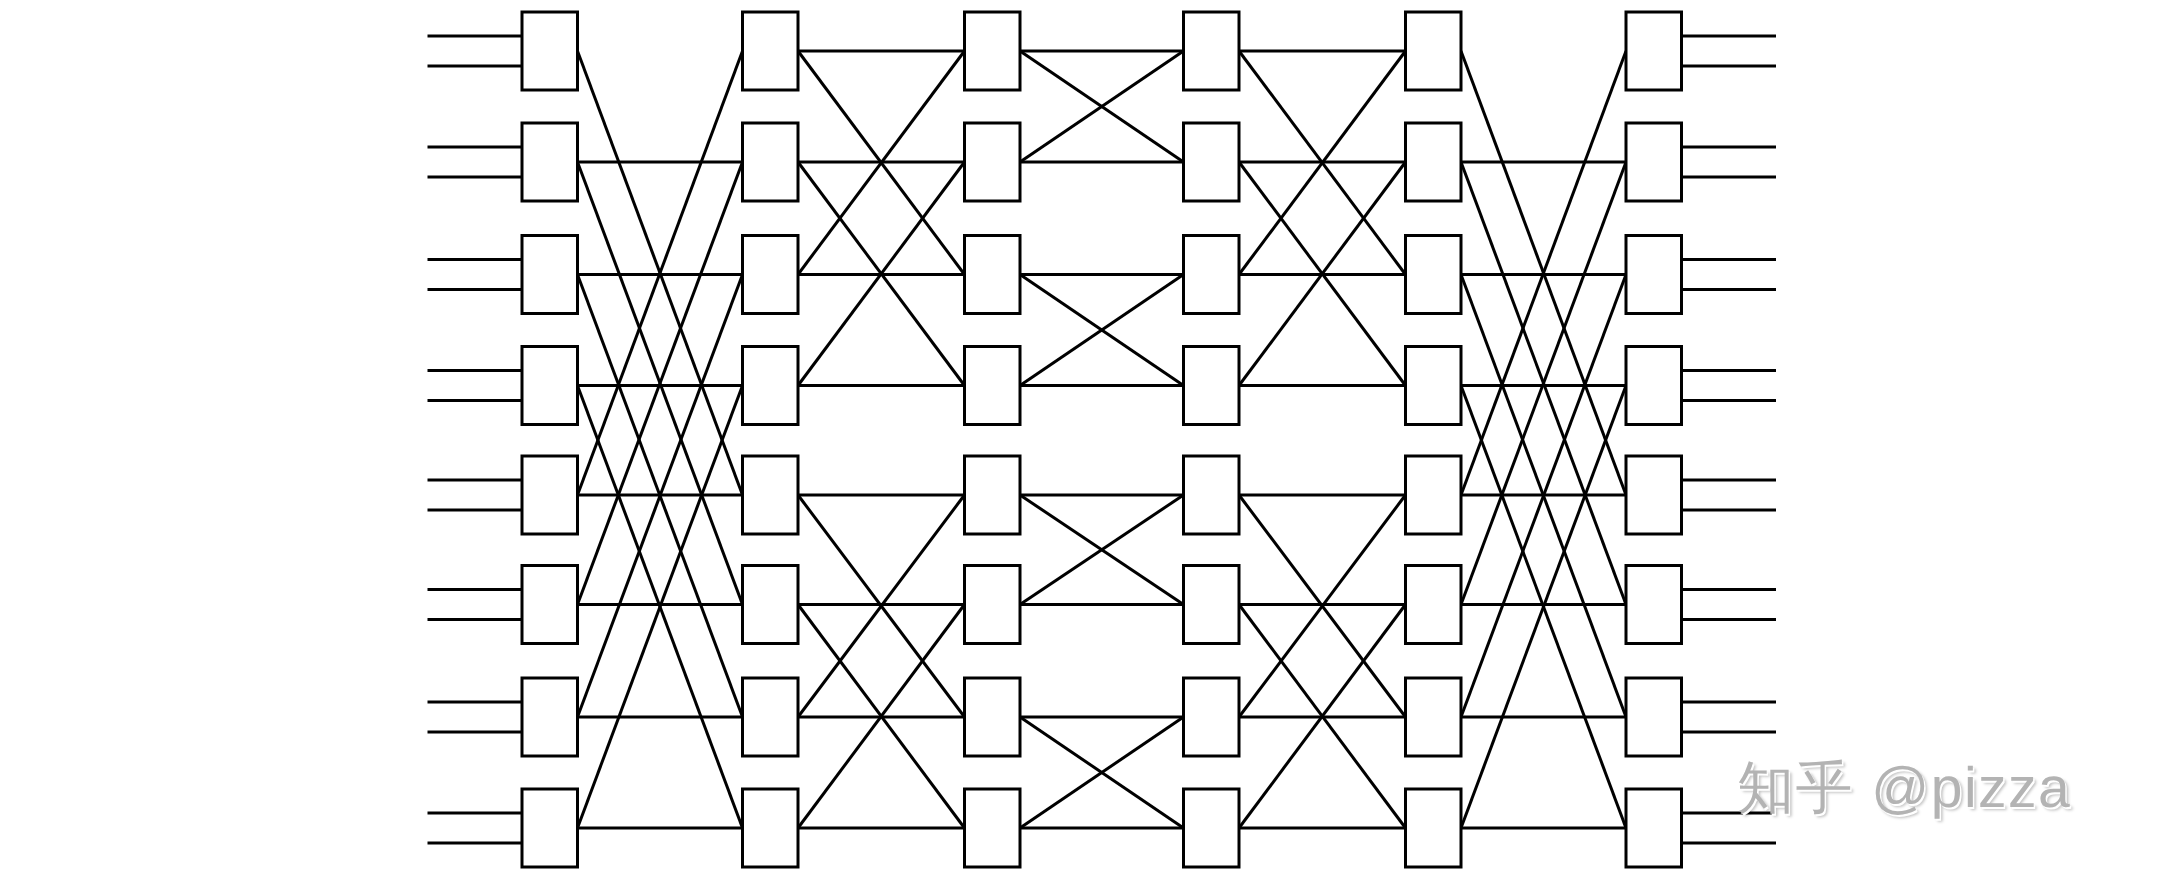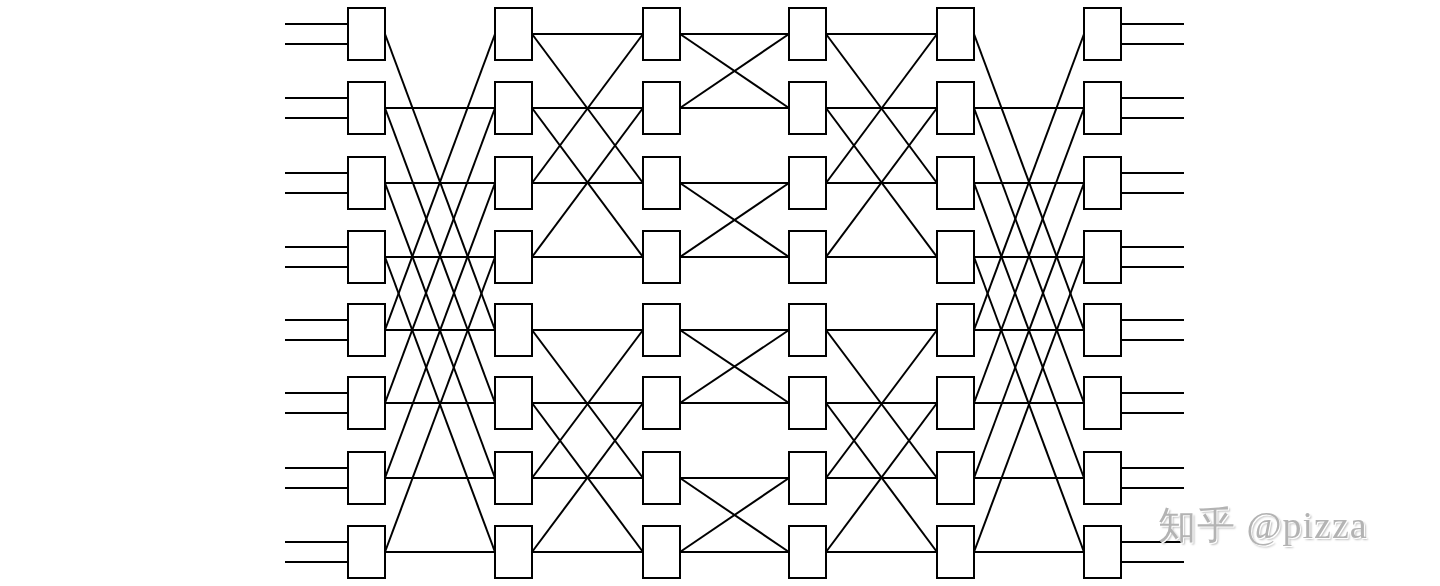--- a/index.html
+++ b/index.html
@@ -7,7 +7,7 @@
     #diagram { position: absolute; left: 0; top: 0; width: 1440px; height: 586px; }
     .watermark {
       position: absolute; left: 1158px; top: 500px;
-      font-family: Liberation Serif, serif; font-size: 38px; color: #b3b3b3;
+      font-family: Liberation Sans, sans-serif; font-size: 38px; color: #b3b3b3;
       text-shadow: 1px 1px 0 #ffffff, 2px 2px 2px rgba(0,0,0,0.25);
       letter-spacing: 1px; white-space: nowrap;
     }

